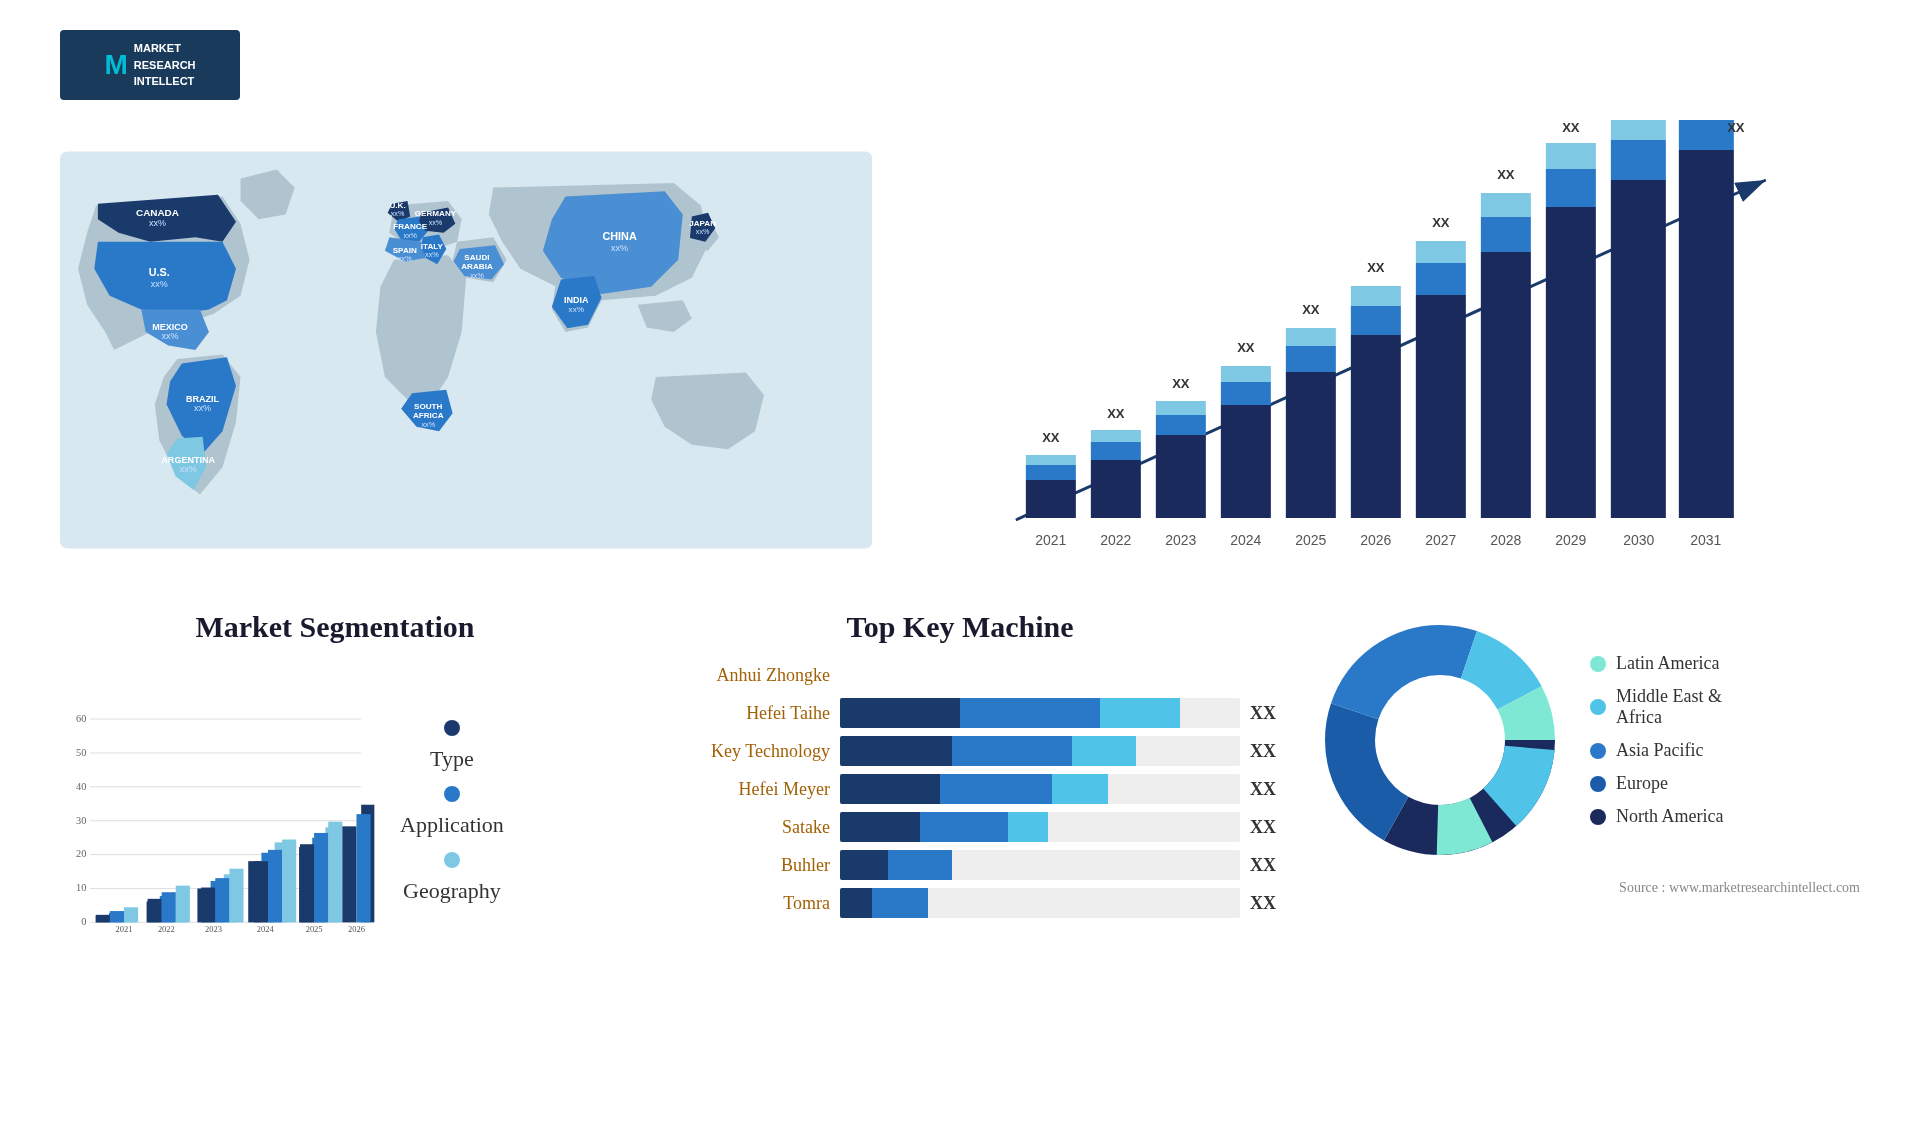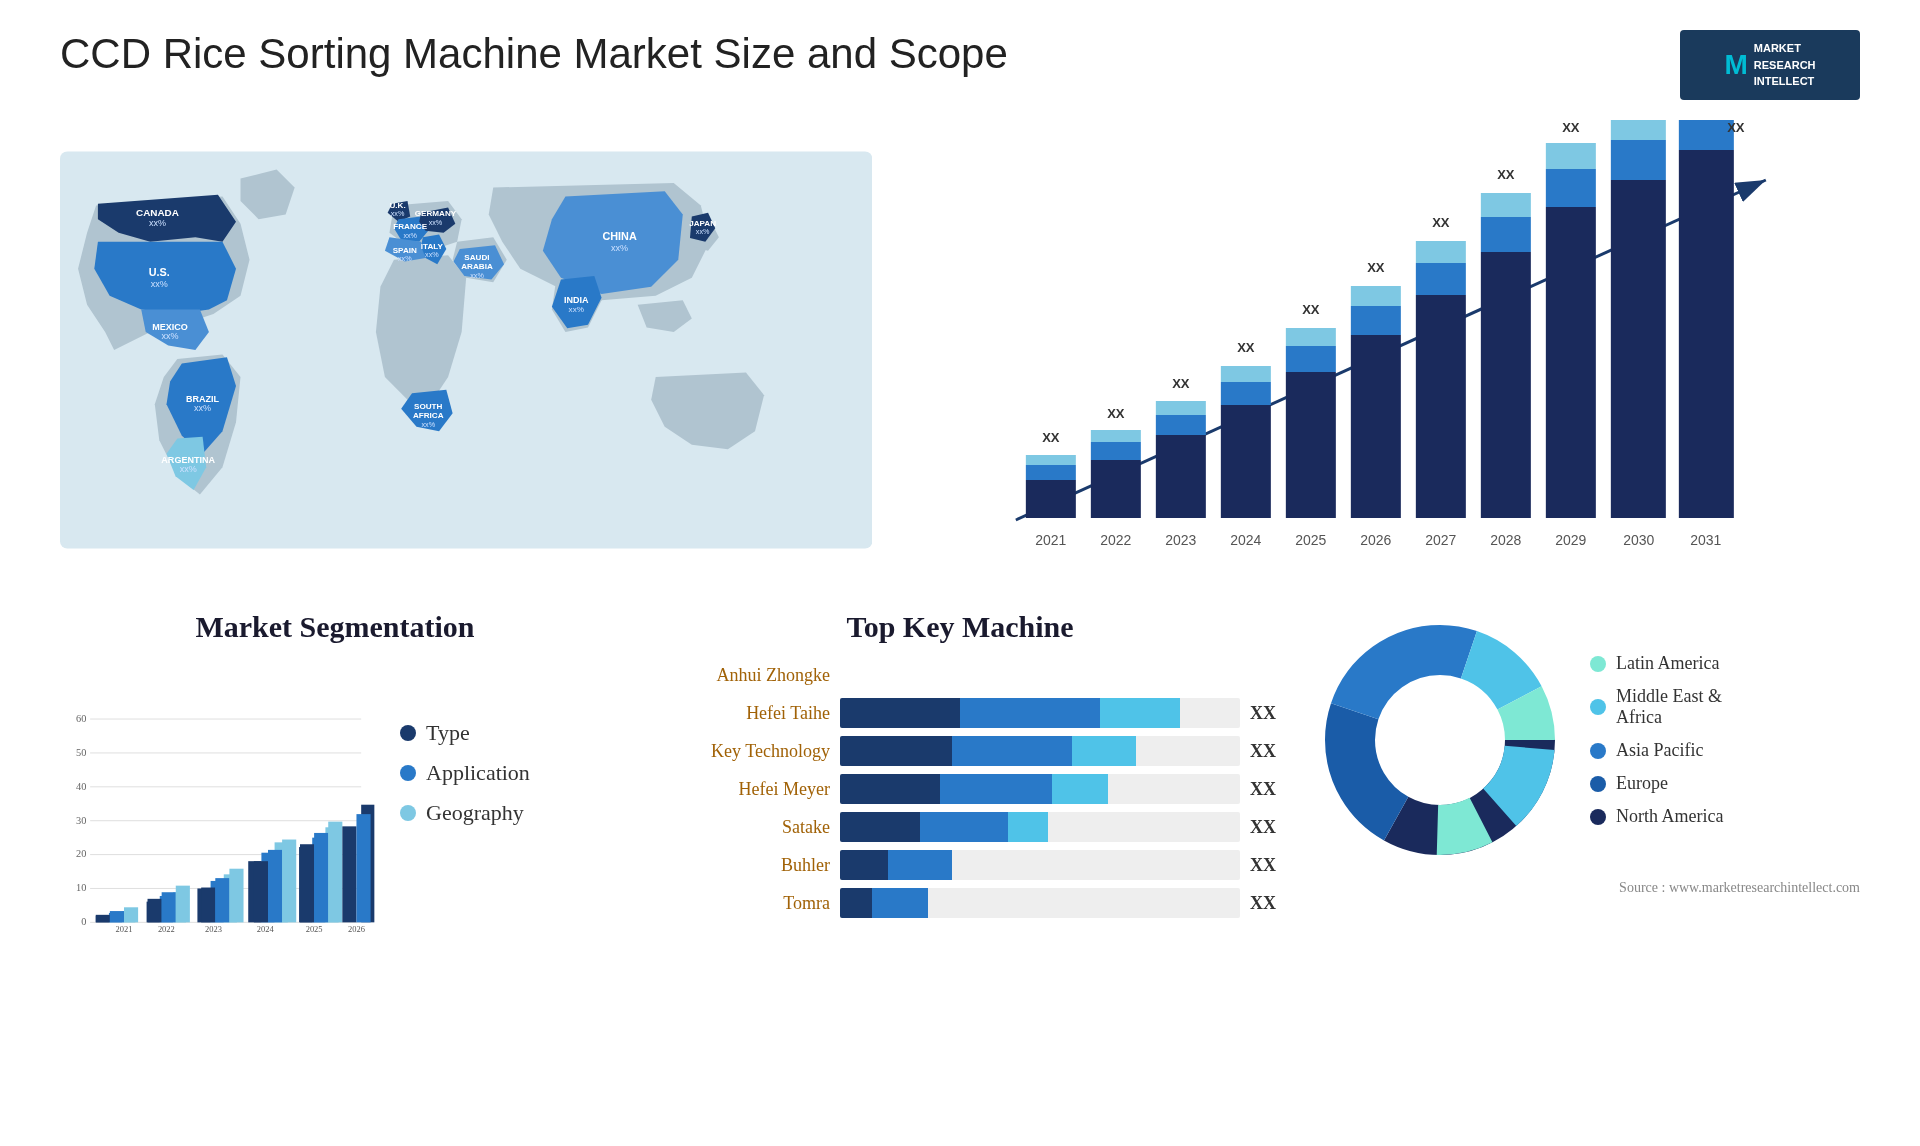--- a/index.html
+++ b/index.html
@@ -208,7 +208,6 @@
 <div class="page">
 
   <div class="header">
-    <h1 class="page-title">CCD Rice Sorting Machine Market Size and Scope</h1>
     <div class="logo-area">
       <div class="logo-box">
         <span class="logo-m">M</span>

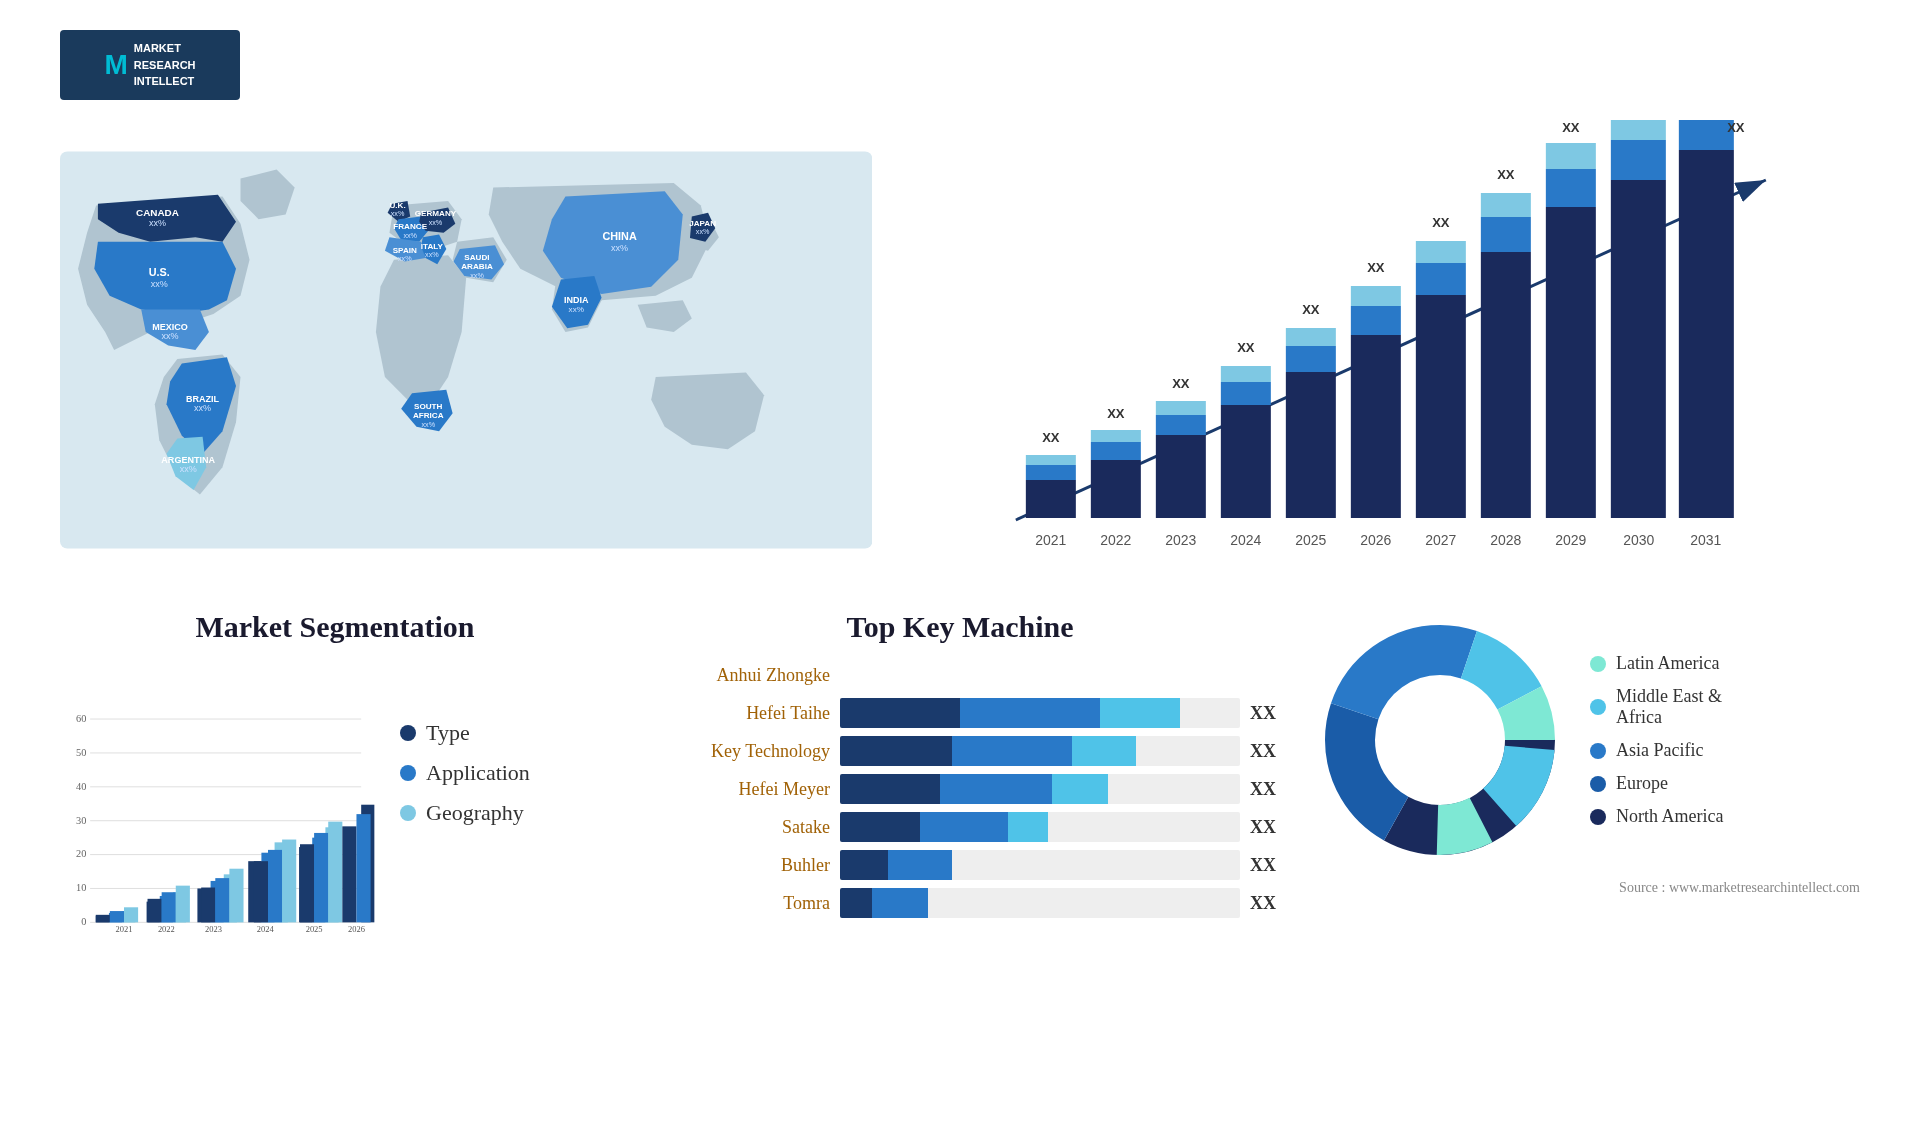--- a/index.html
+++ b/index.html
@@ -124,6 +124,7 @@
       gap: 10px;
       font-size: 22px;
       color: #333;
+      flex-direction: column;
     }
     .legend-dot {
       width: 16px;

